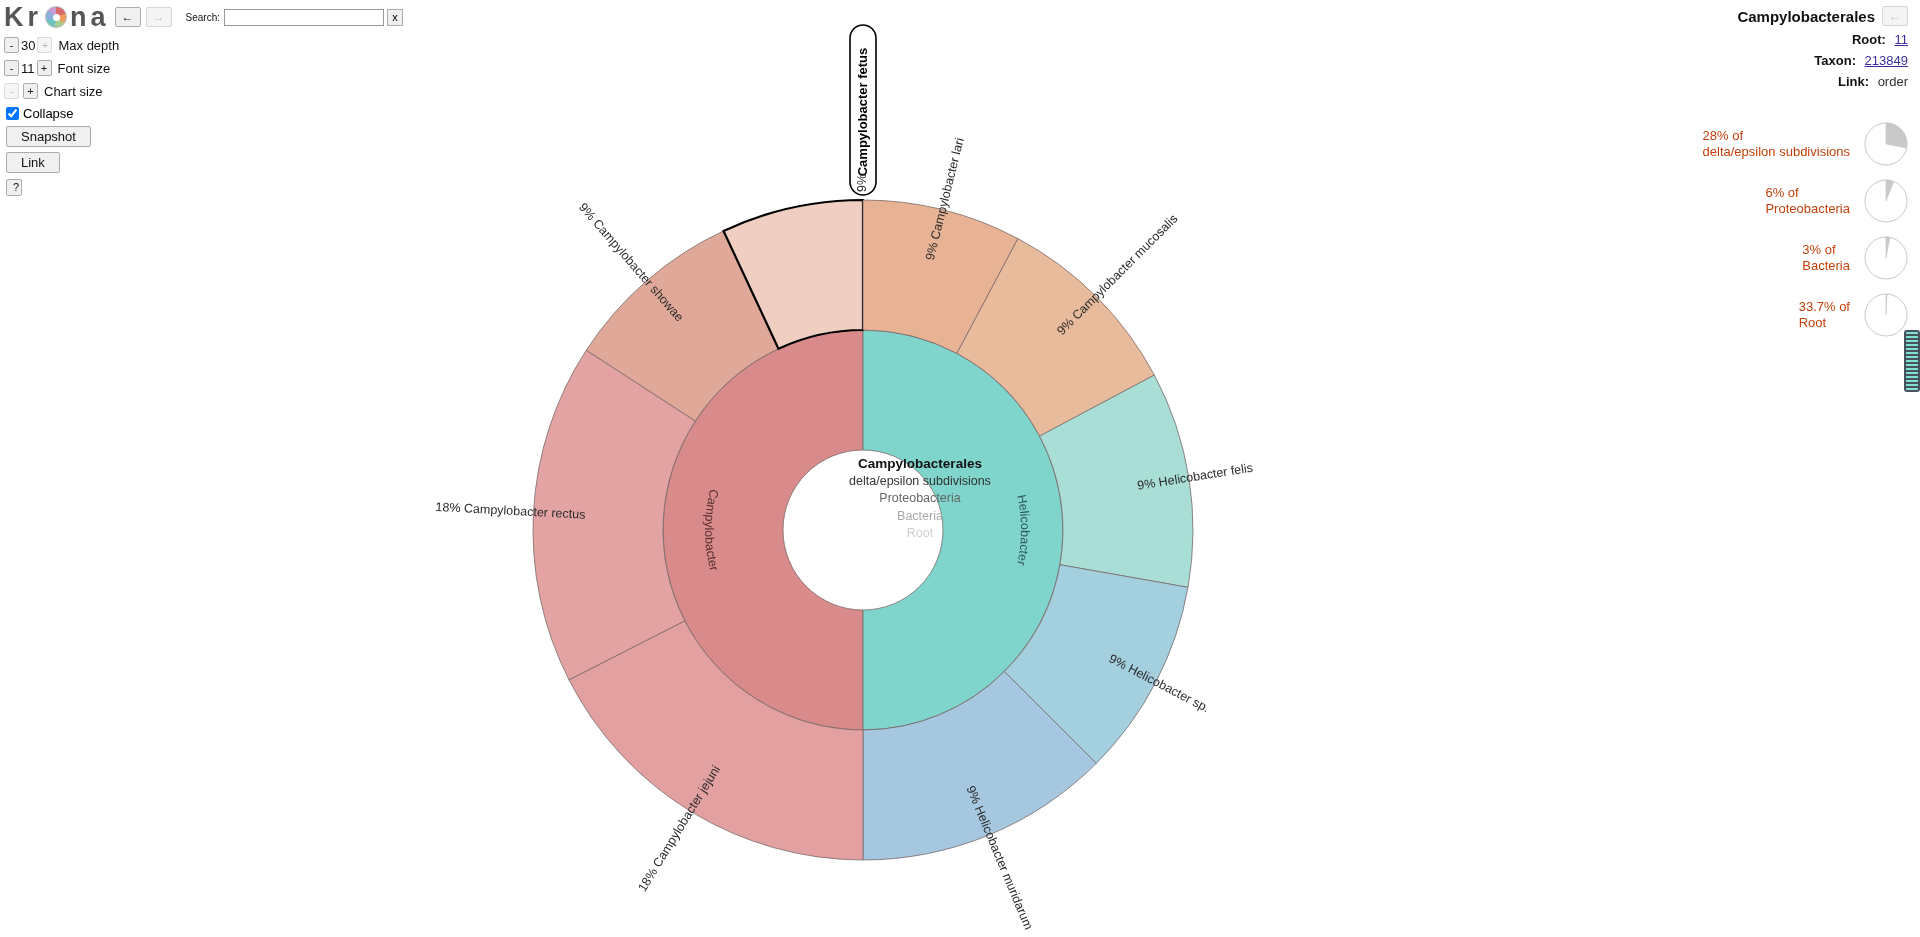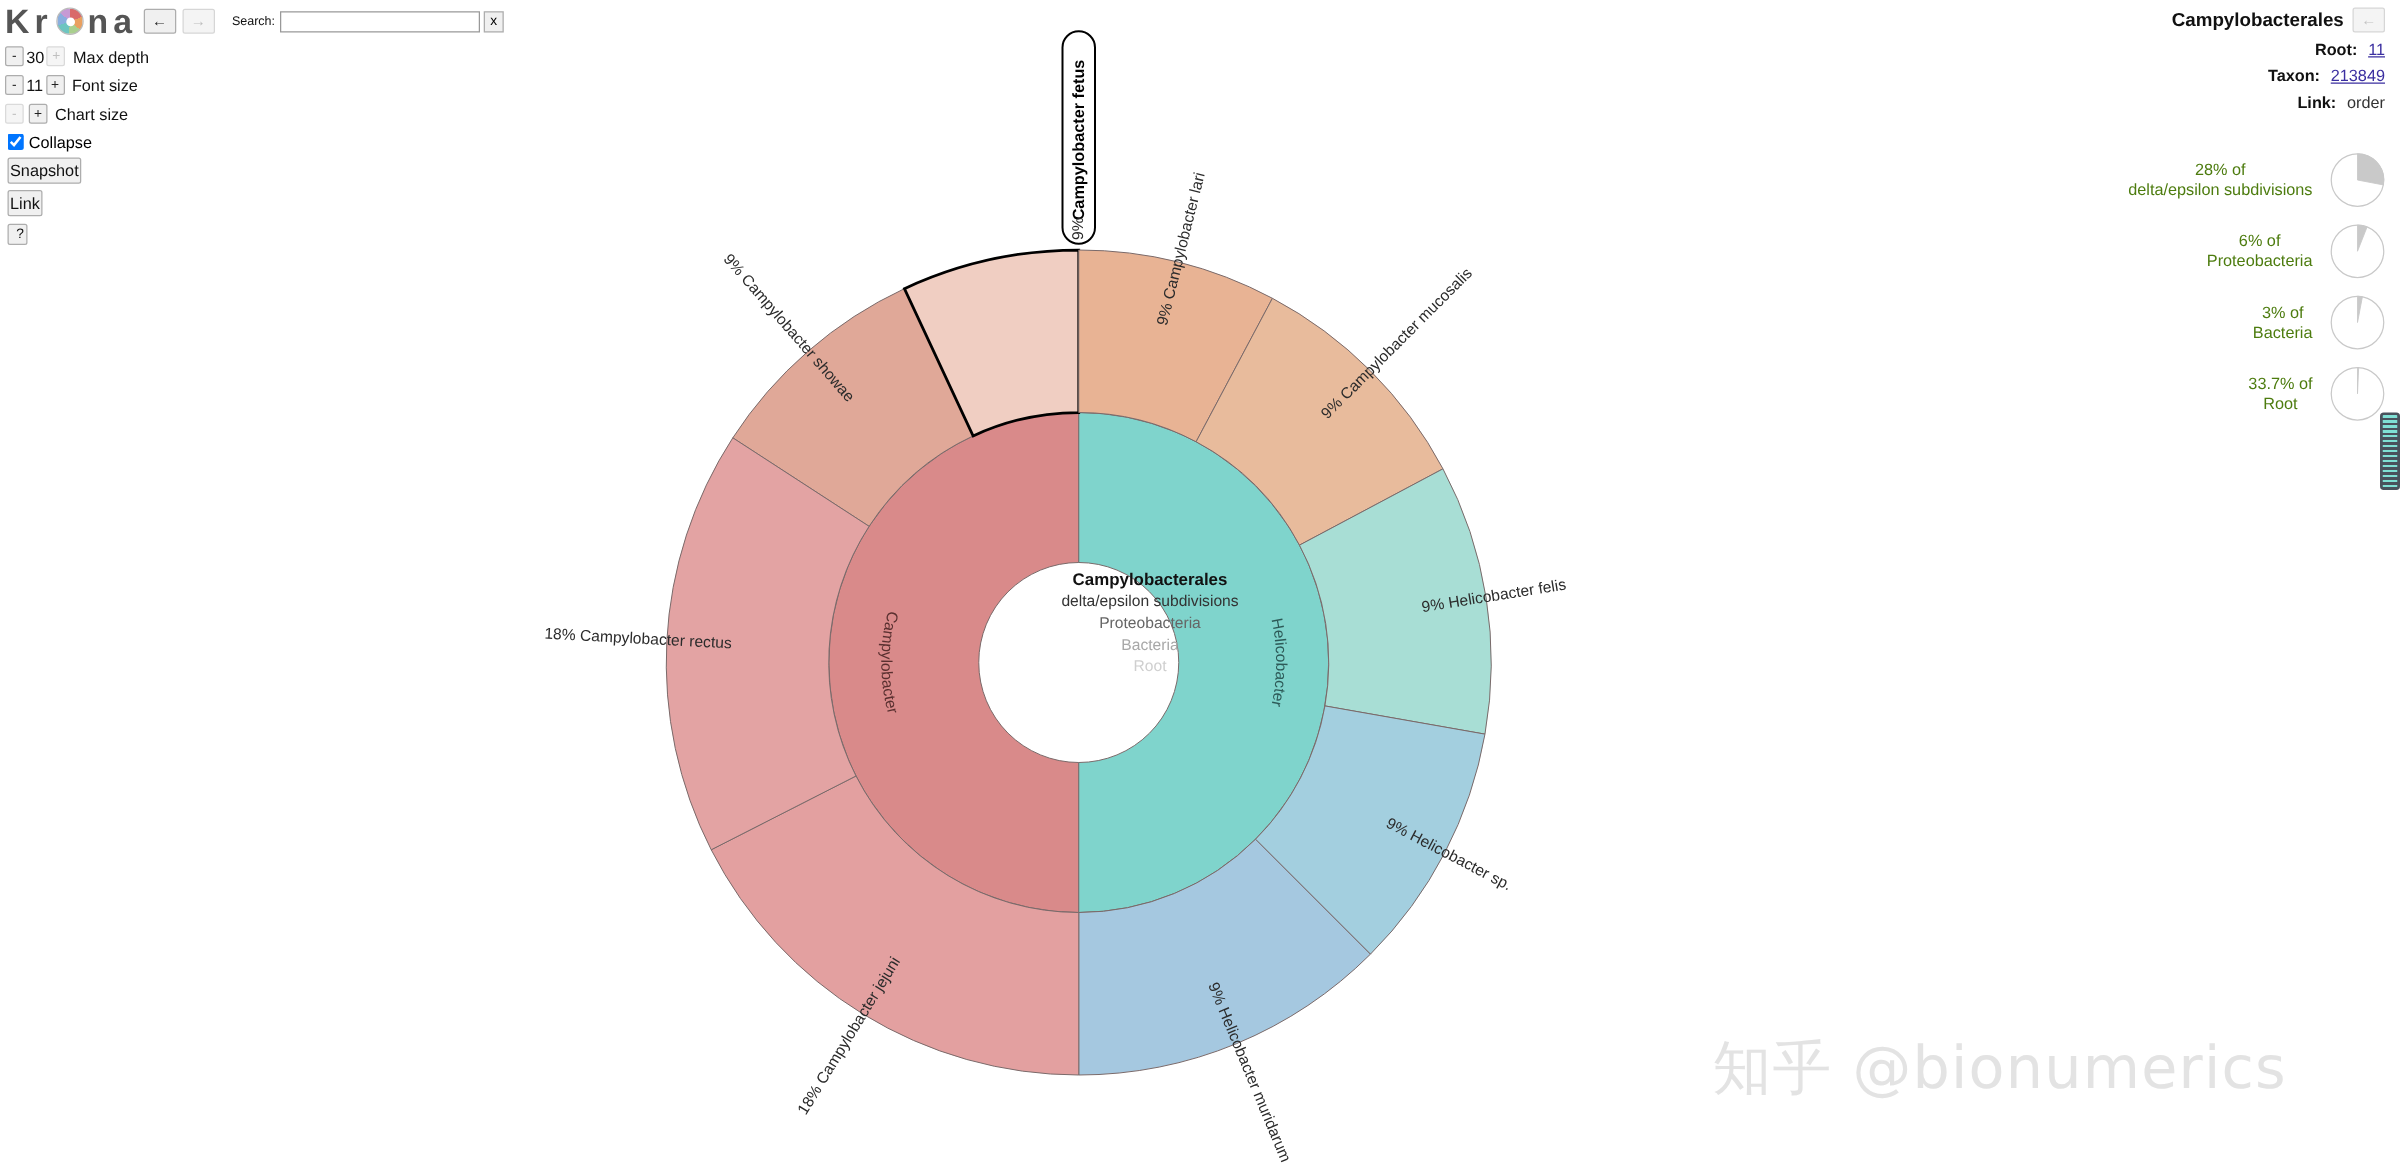--- a/index.html
+++ b/index.html
@@ -70,7 +70,7 @@
   .wbtn {
     margin-top: 5px; margin-left: 2px; display: inline-block;
     border: 1px solid #adadad; background: #f0f0f0; border-radius: 2px;
-    font-size: 13px; padding: 2px 1px; cursor: pointer; color: #111;
+    font-size: 13px; padding: 2px 14px; cursor: pointer; color: #111;
   }
   .helpbtn {
     margin-top: 6px; margin-left: 2px; display: inline-block;

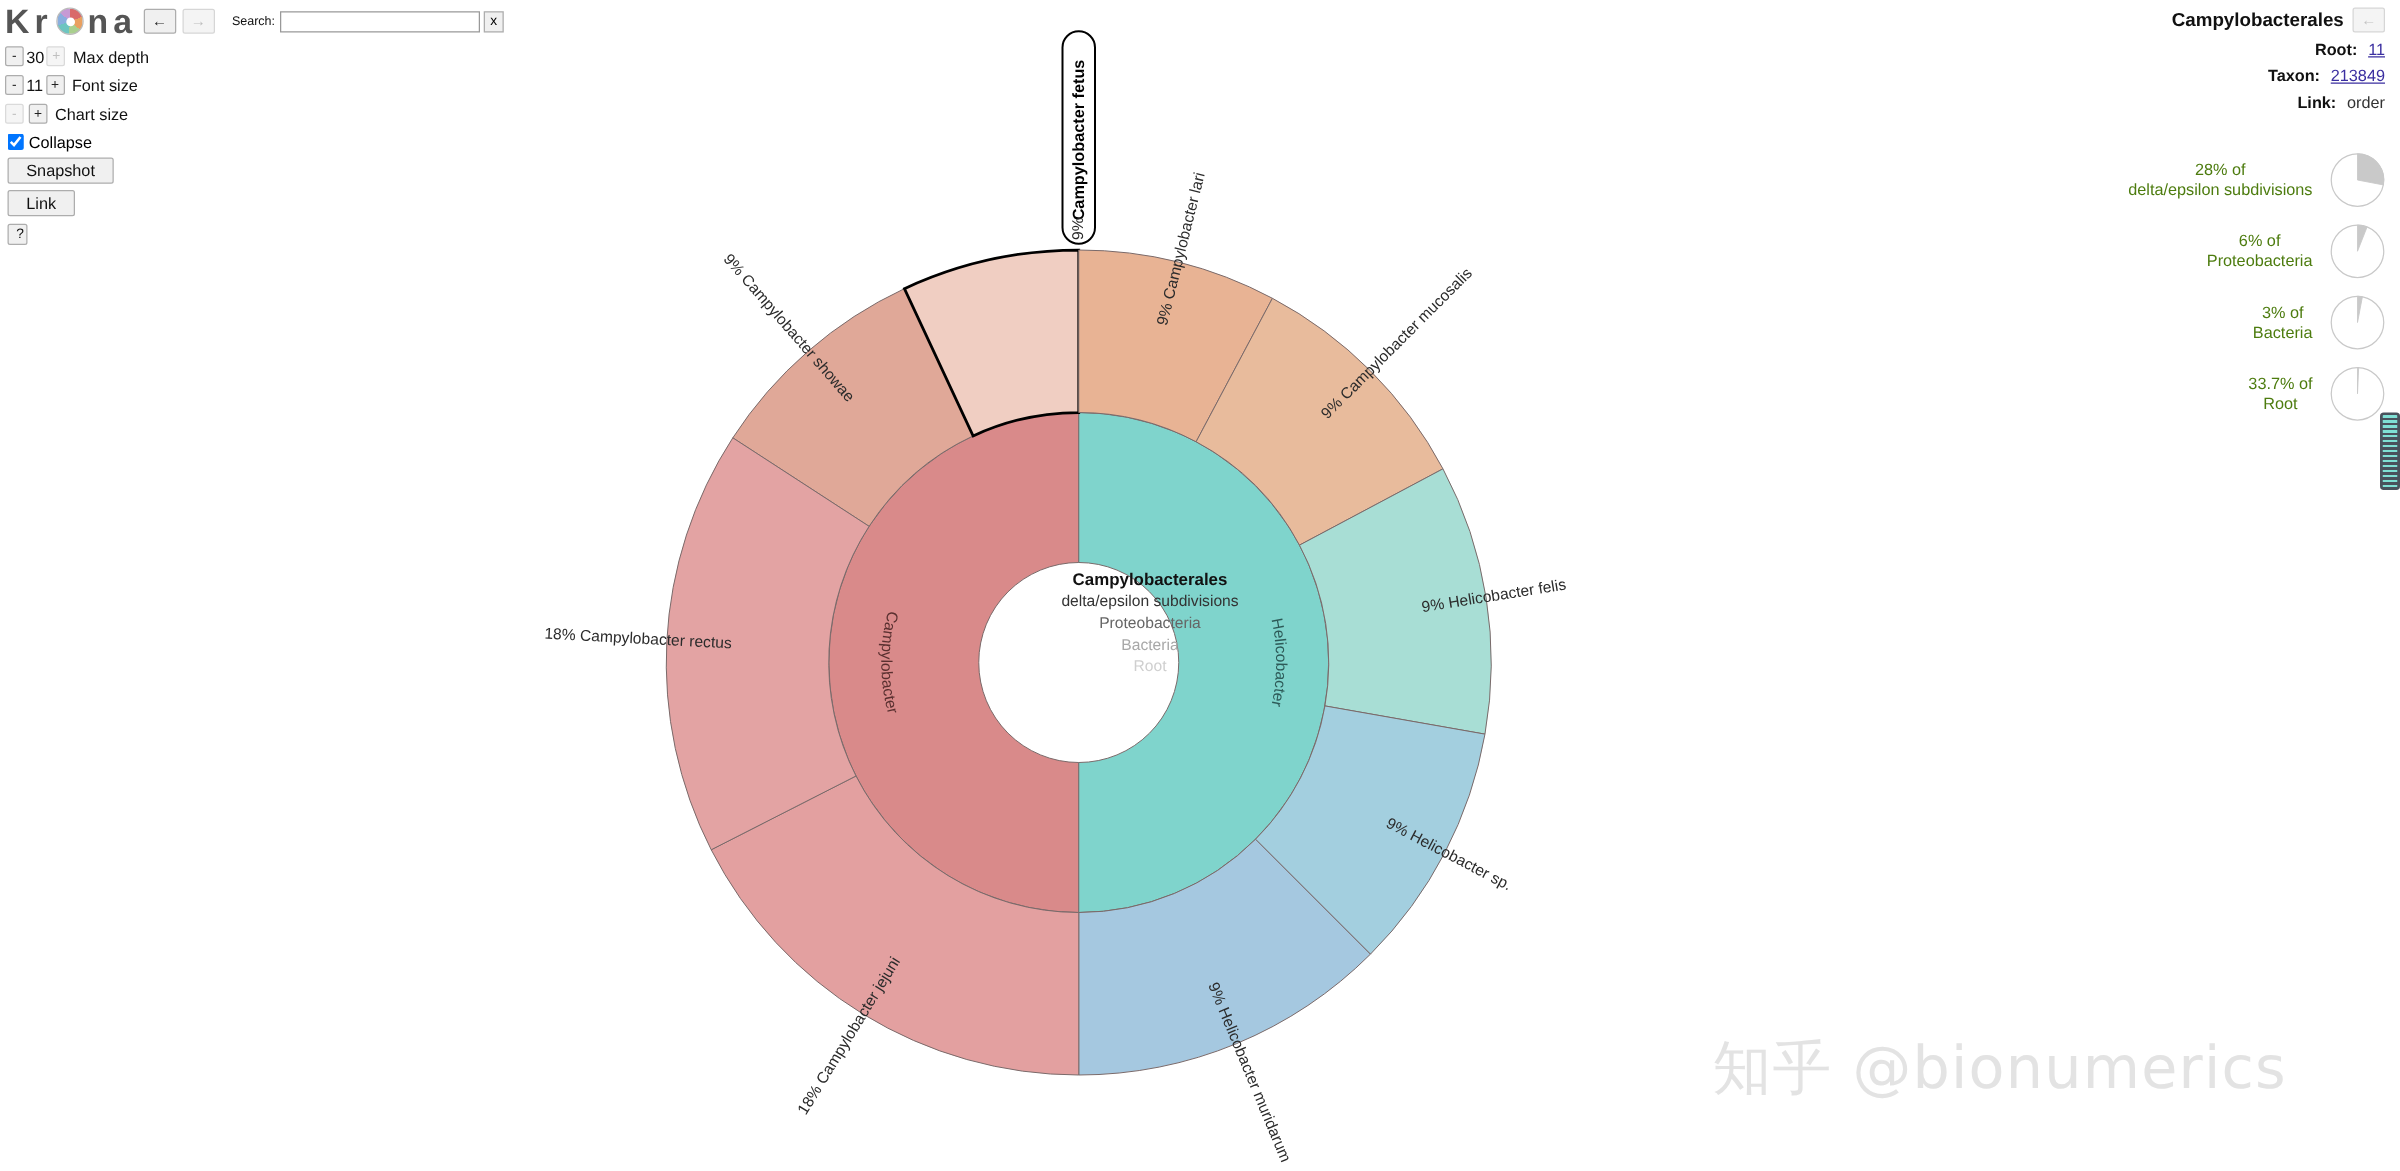--- a/index.html
+++ b/index.html
@@ -95,7 +95,7 @@
 
   .magnitudes { margin-top: 26px; }
   .mag-row { display: flex; align-items: center; justify-content: flex-end; height: 57px; }
-  .mag-text { font-size: 13px; color: #4d7c0f; line-height: 16px; text-align: center; margin-right: 14px; }
+  .mag-text { font-size: 13px; color: #c2410c; line-height: 16px; text-align: left; margin-right: 14px; }
 
   
   #chart-wrap { position: absolute; left: 0; top: 0; width: 1450px; height: 937px; }

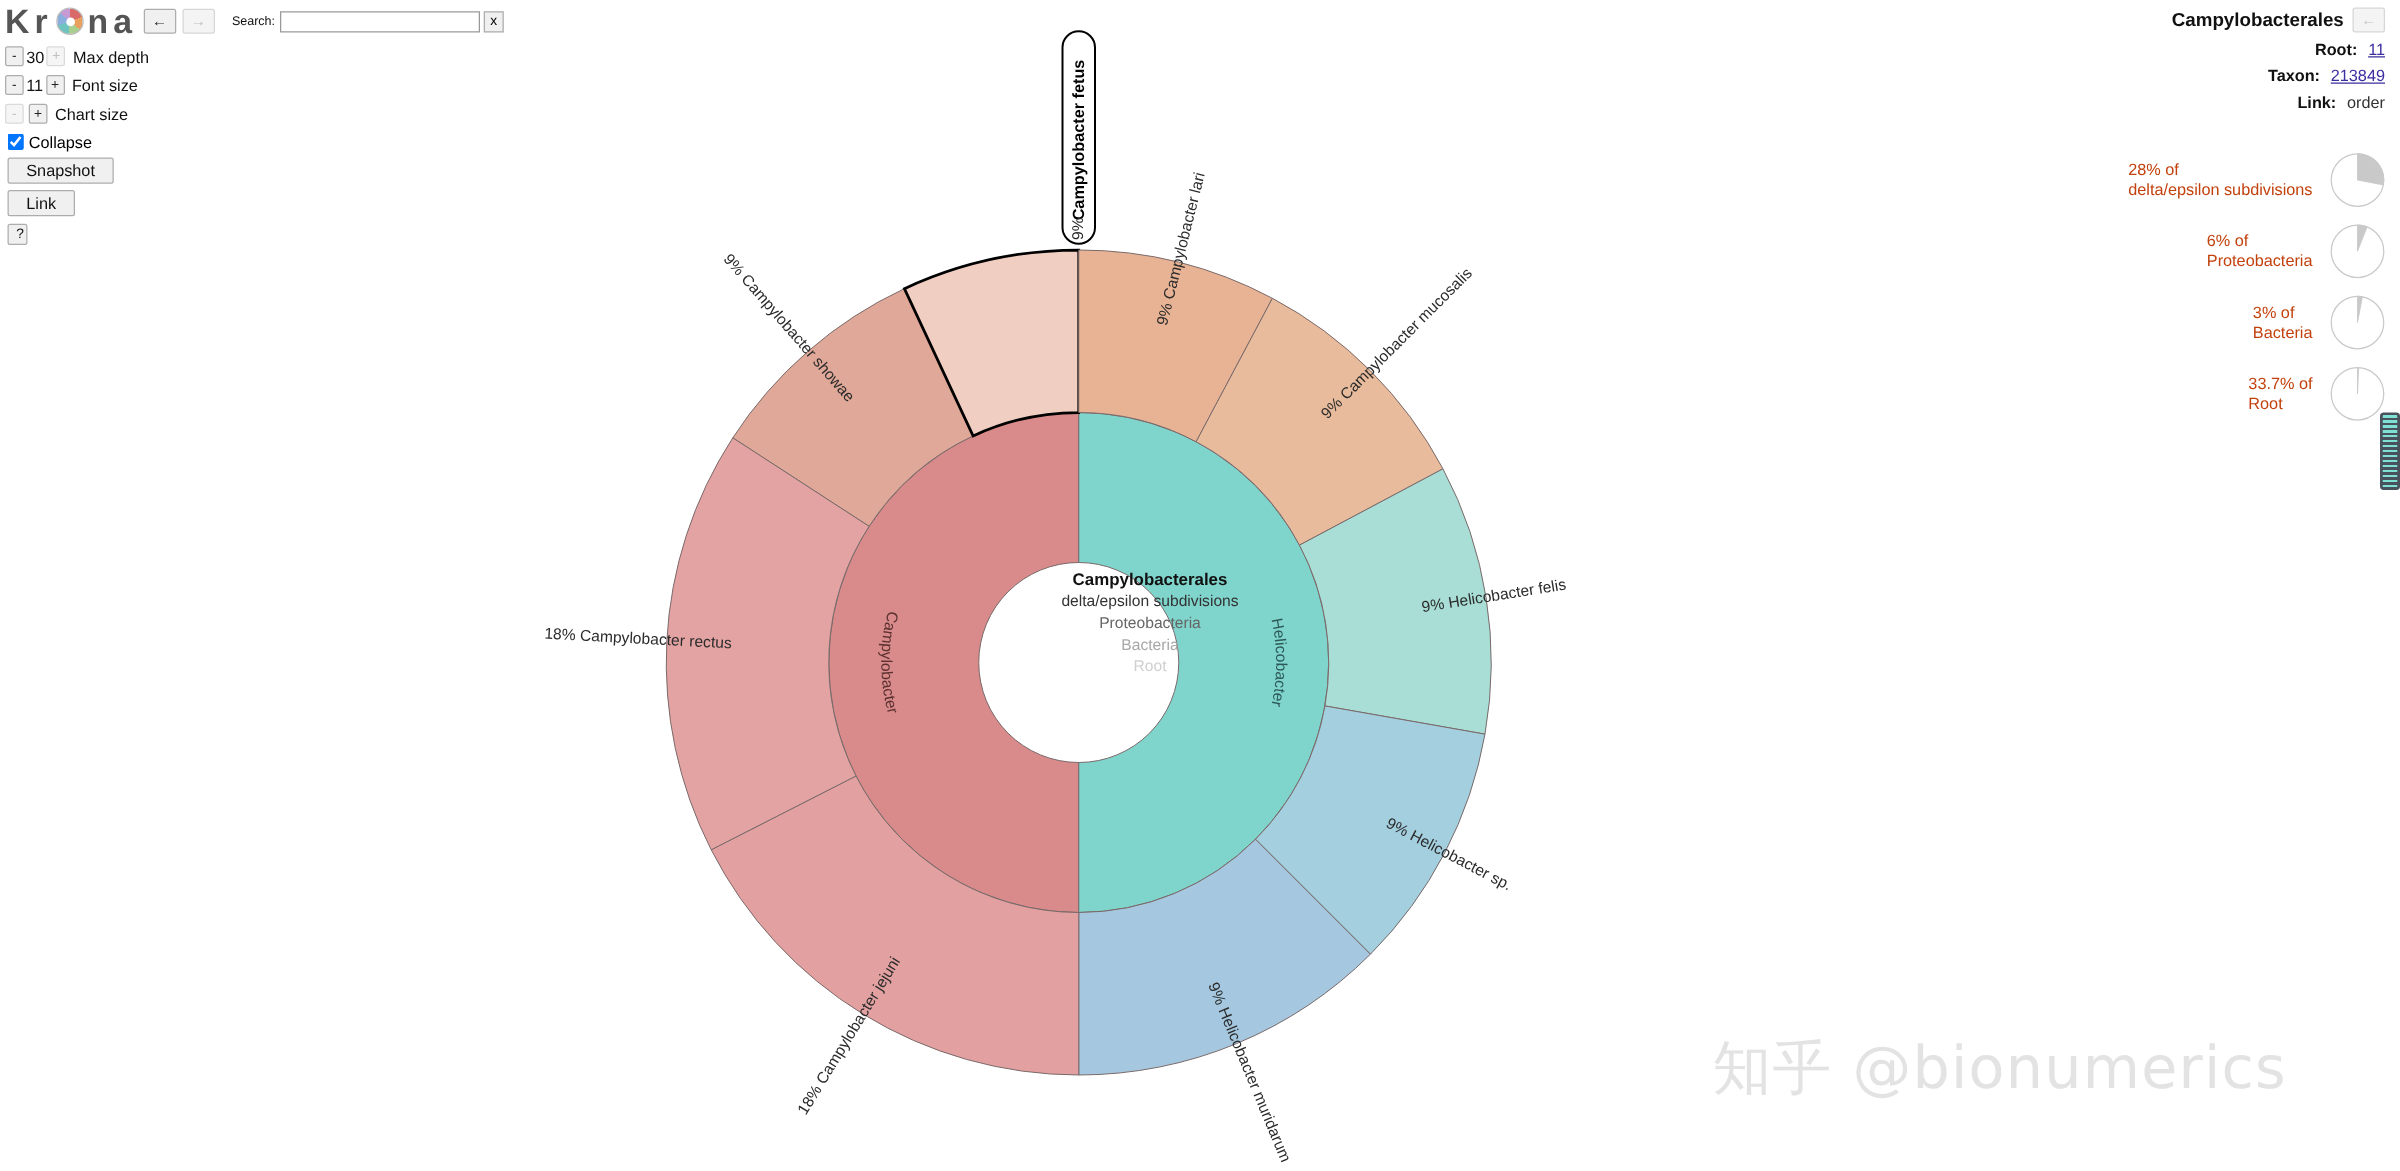--- a/index.html
+++ b/index.html
@@ -312,7 +312,6 @@
     </div>
   </div>
 
-  <div id="watermark">知乎 @bionumerics</div>
   <div id="scroll-thumb"></div>
 </div>
 

